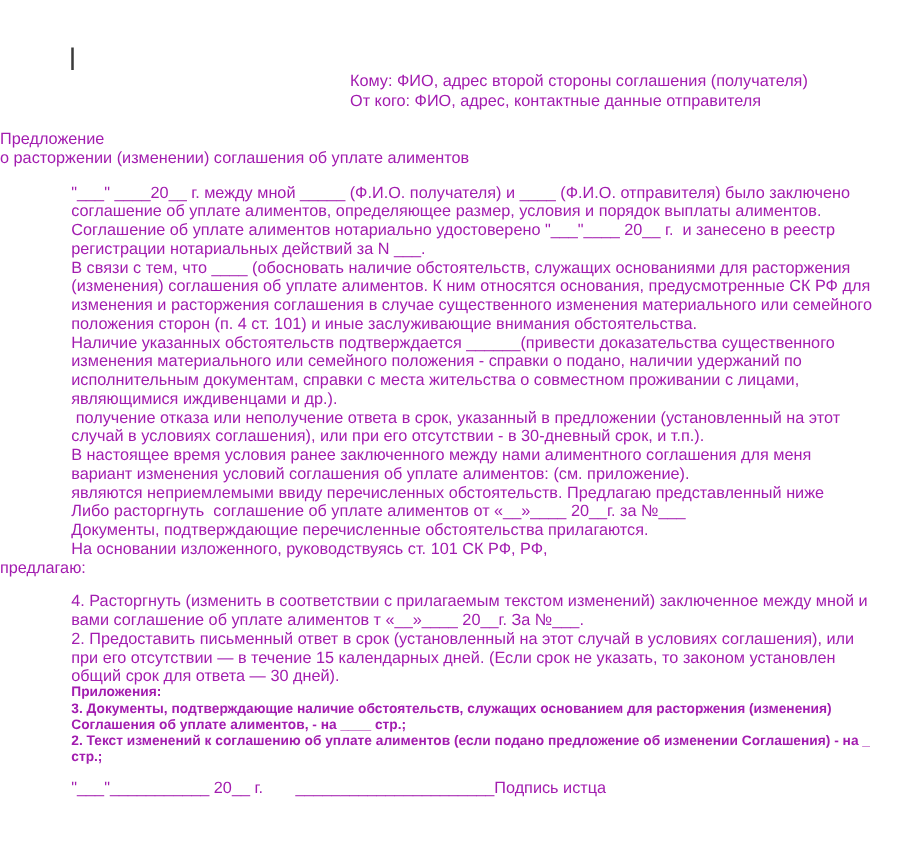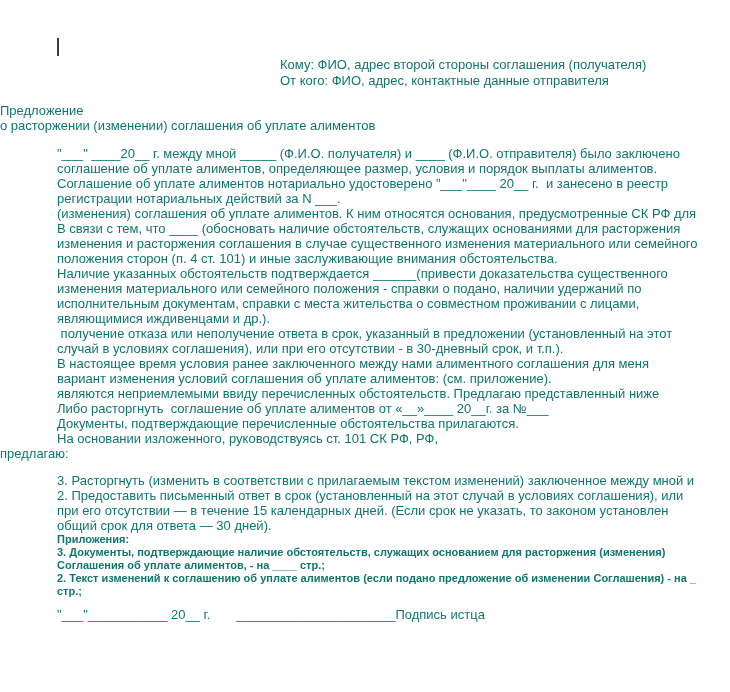--- a/index.html
+++ b/index.html
@@ -14,7 +14,7 @@
     width: 730px;
     height: 692px;
     background: #ffffff;
-    color: #0f766e;
+    color: #a21caf;
     overflow: hidden;
   }
   .cursor {

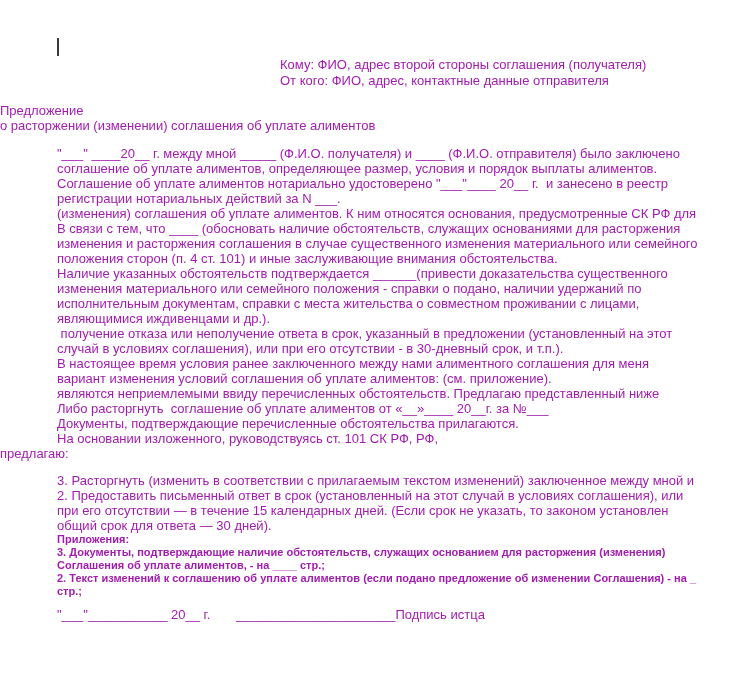--- a/index.html
+++ b/index.html
@@ -91,8 +91,8 @@
       <div class="line">соглашение об уплате алиментов, определяющее размер, условия и порядок выплаты алиментов.</div>
       <div class="line">Соглашение об уплате алиментов нотариально удостоверено "___"____ 20__ г.  и занесено в реестр</div>
       <div class="line">регистрации нотариальных действий за N ___.</div>
+      <div class="line">В связи с тем, что ____ (обосновать наличие обстоятельств, служащих основаниями для расторжения</div>
       <div class="line">(изменения) соглашения об уплате алиментов. К ним относятся основания, предусмотренные СК РФ для</div>
-      <div class="line">В связи с тем, что ____ (обосновать наличие обстоятельств, служащих основаниями для расторжения</div>
       <div class="line">изменения и расторжения соглашения в случае существенного изменения материального или семейного</div>
       <div class="line">положения сторон (п. 4 ст. 101) и иные заслуживающие внимания обстоятельства.</div>
       <div class="line">Наличие указанных обстоятельств подтверждается ______(привести доказательства существенного</div>

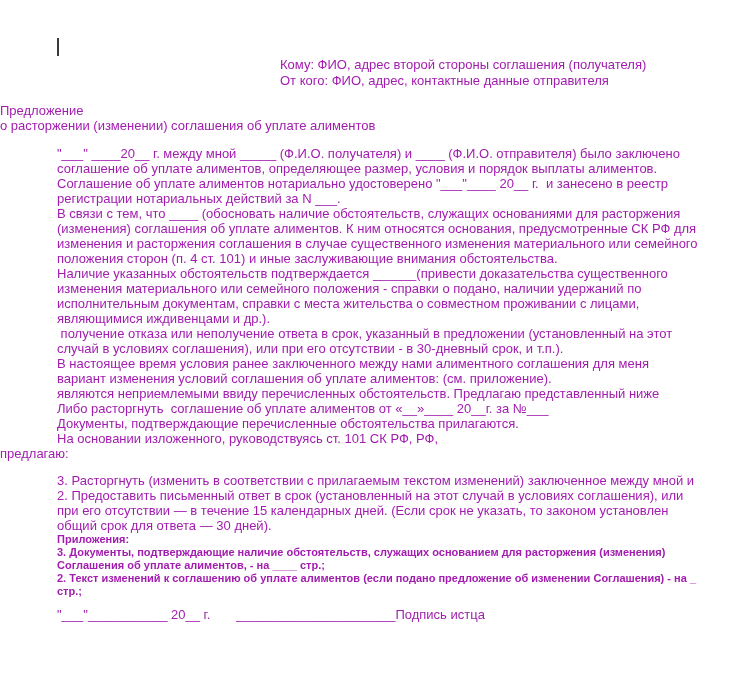--- a/index.html
+++ b/index.html
@@ -112,7 +112,7 @@
   <div class="lead-center">предлагаю:</div>
 
   <div class="items-block">
-      <div class="line">3. Расторгнуть (изменить в соответствии с прилагаемым текстом изменений) заключенное между мной и</div>
+      <div class="line">4. Расторгнуть (изменить в соответствии с прилагаемым текстом изменений) заключенное между мной и</div>
       <div class="line">2. Предоставить письменный ответ в срок (установленный на этот случай в условиях соглашения), или</div>
       <div class="line">при его отсутствии — в течение 15 календарных дней. (Если срок не указать, то законом установлен</div>
       <div class="line">общий срок для ответа — 30 дней).</div>

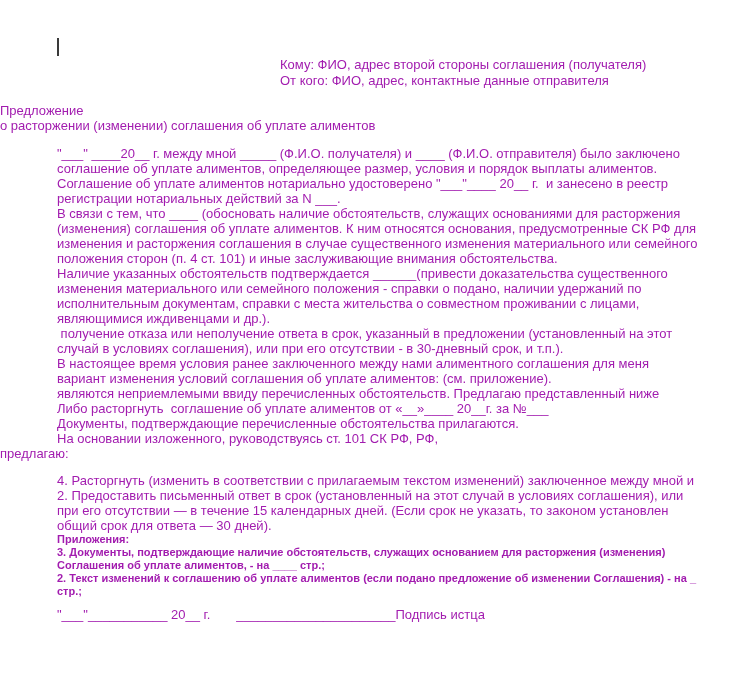--- a/index.html
+++ b/index.html
@@ -113,6 +113,7 @@
 
   <div class="items-block">
       <div class="line">4. Расторгнуть (изменить в соответствии с прилагаемым текстом изменений) заключенное между мной и</div>
+      <div class="line">вами соглашение об уплате алиментов т «__»____ 20__г. За №___.</div>
       <div class="line">2. Предоставить письменный ответ в срок (установленный на этот случай в условиях соглашения), или</div>
       <div class="line">при его отсутствии — в течение 15 календарных дней. (Если срок не указать, то законом установлен</div>
       <div class="line">общий срок для ответа — 30 дней).</div>

